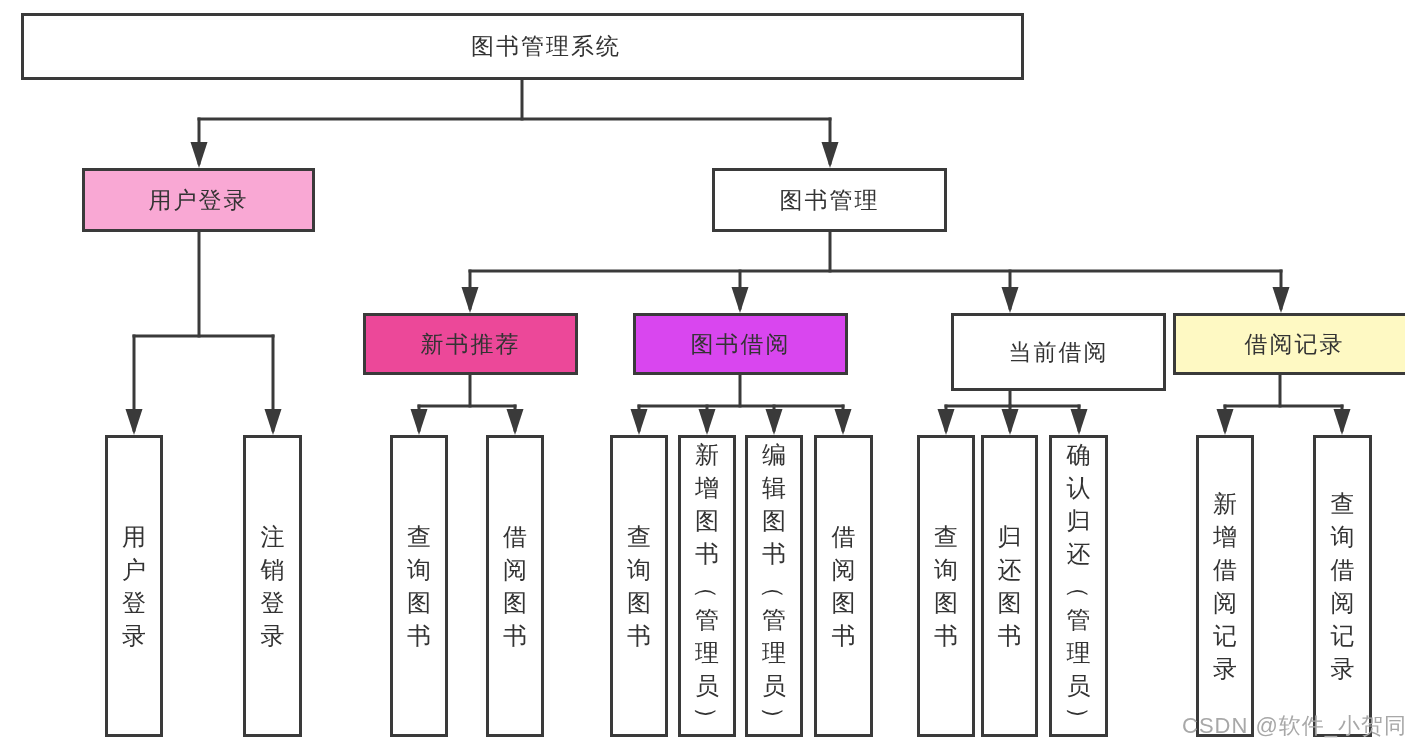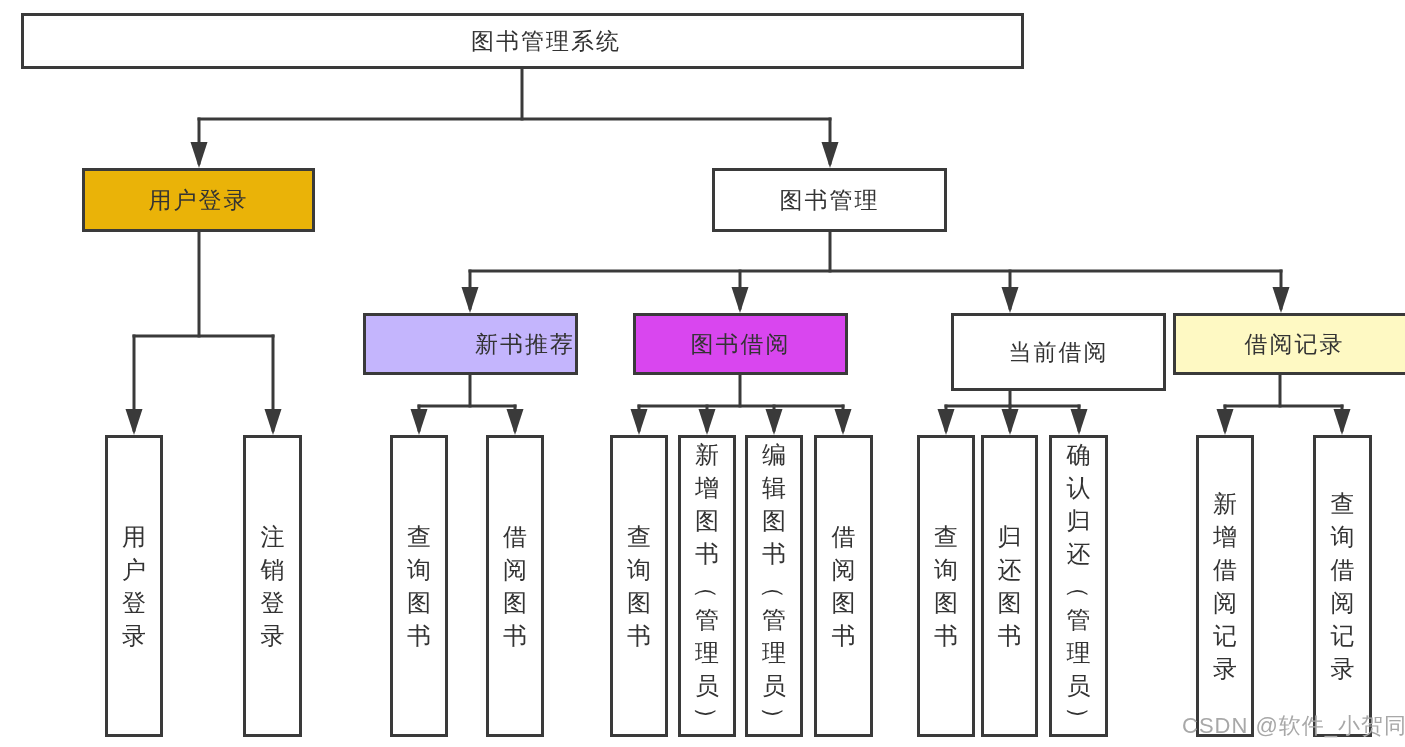--- a/index.html
+++ b/index.html
@@ -102,7 +102,7 @@
       <polygon points="1342,435 1333.5,409 1350.5,409" fill="#3a3a3a"></polygon>
     </svg>
   <div id="nodes">
-      <div class="node h" style="left: 21px; top: 13px; width: 1003px; height: 56px; border-color: rgb(58, 58, 58); background: rgb(255, 255, 255); padding-left: 47px;">
+      <div class="node h" style="left: 21px; top: 13px; width: 1003px; height: 67px; border-color: rgb(58, 58, 58); background: rgb(255, 255, 255); padding-left: 47px;">
         <div class="label" style="color: rgb(51, 51, 51);">图书管理系统</div>
       </div>
       <div class="node h" style="left: 82px; top: 168px; width: 233px; height: 64px; border-color: rgb(58, 58, 58); background: #eab308;">

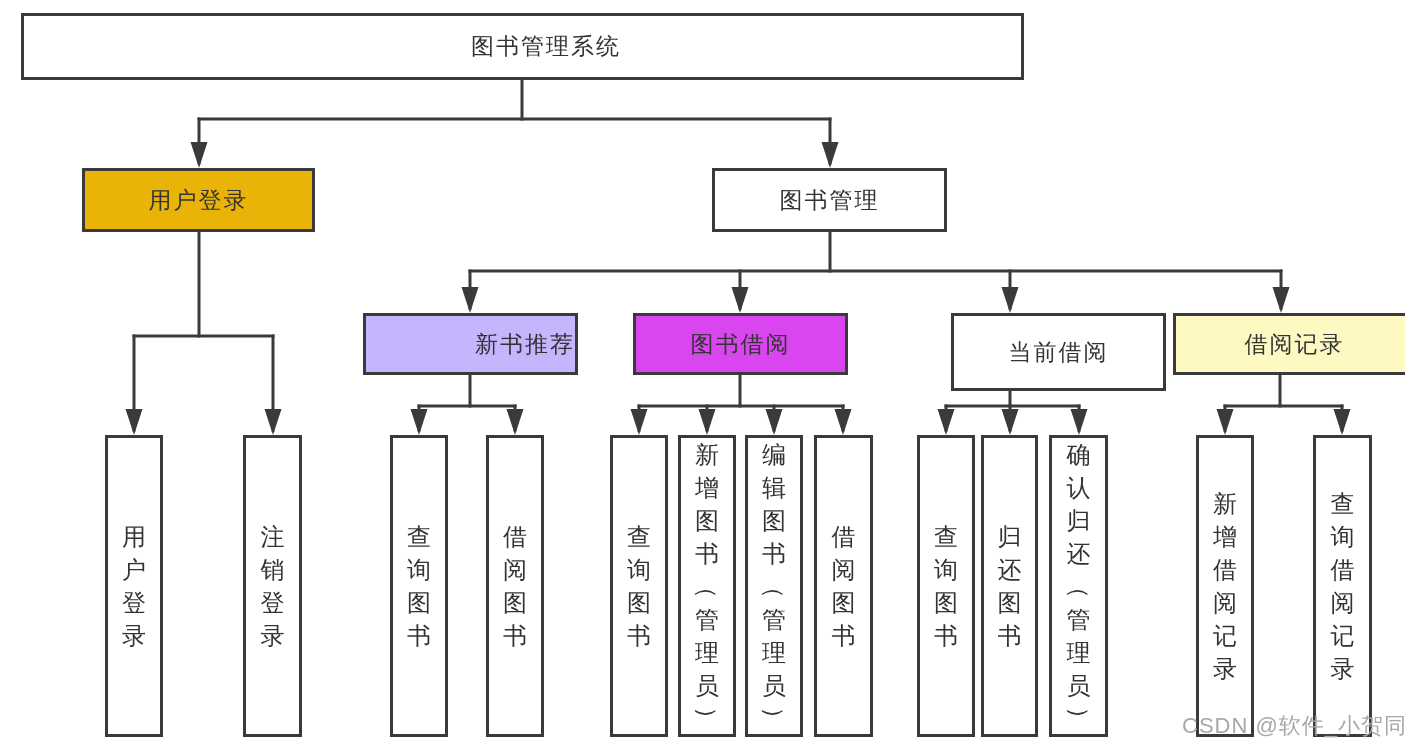--- a/index.html
+++ b/index.html
@@ -105,7 +105,7 @@
       <div class="node h" style="left: 21px; top: 13px; width: 1003px; height: 67px; border-color: rgb(58, 58, 58); background: rgb(255, 255, 255); padding-left: 47px;">
         <div class="label" style="color: rgb(51, 51, 51);">图书管理系统</div>
       </div>
-      <div class="node h" style="left: 82px; top: 168px; width: 233px; height: 64px; border-color: rgb(58, 58, 58); background: #eab308;">
+      <div class="node h" style="left: 82px; top: 168px; width: 233px; height: 64px; border-color: rgb(58, 58, 58); background: #f9a8d4;">
         <div class="label" style="color: rgb(51, 51, 51);">用户登录</div>
       </div>
       <div class="node h" style="left: 712px; top: 168px; width: 235px; height: 64px; border-color: rgb(58, 58, 58); background: rgb(255, 255, 255);">

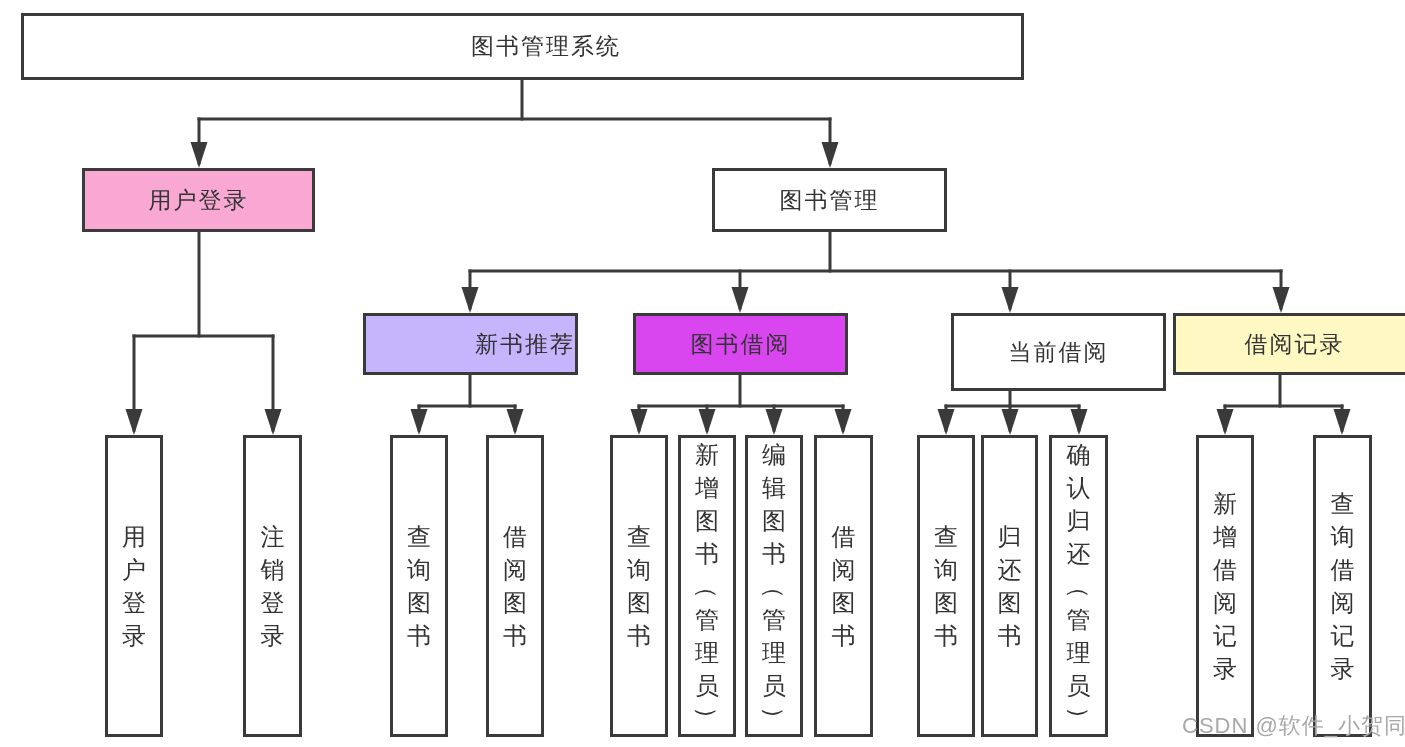--- a/index.html
+++ b/index.html
@@ -111,7 +111,7 @@
       <div class="node h" style="left: 712px; top: 168px; width: 235px; height: 64px; border-color: rgb(58, 58, 58); background: rgb(255, 255, 255);">
         <div class="label" style="color: rgb(51, 51, 51); text-align: center;">图书管理</div>
       </div>
-      <div class="node h" style="left: 363px; top: 313px; width: 215px; height: 62px; border-color: rgb(58, 58, 58); background: #c4b5fd; justify-content: flex-end;">
+      <div class="node h" style="left: 363px; top: 313px; width: 215px; height: 62px; border-color: rgb(58, 58, 58); background: #ec4899;">
         <div class="label" style="color: rgb(51, 51, 51);">新书推荐</div>
       </div>
       <div class="node h" style="left: 633px; top: 313px; width: 215px; height: 62px; border-color: rgb(58, 58, 58); background: #d946ef;">

